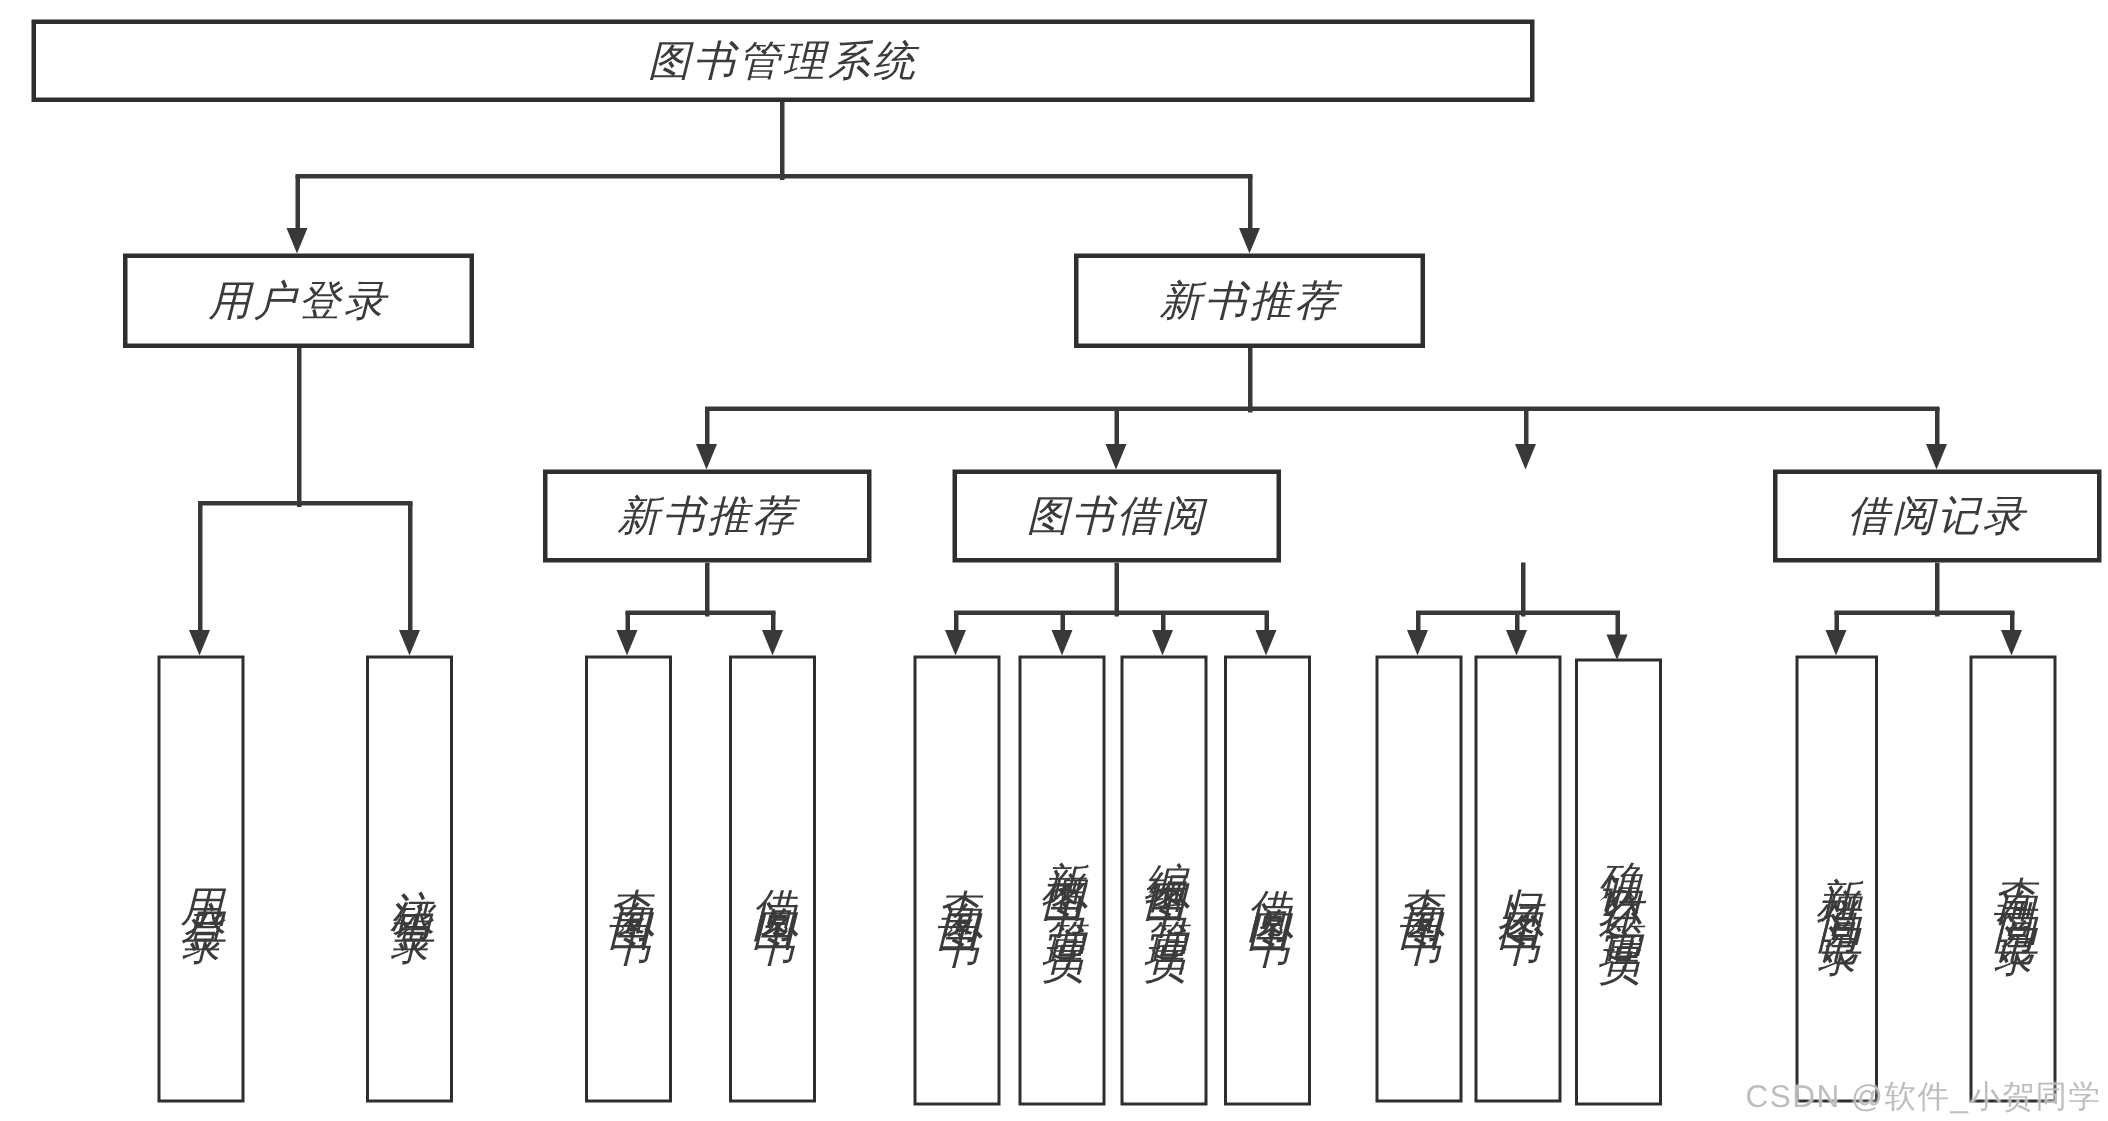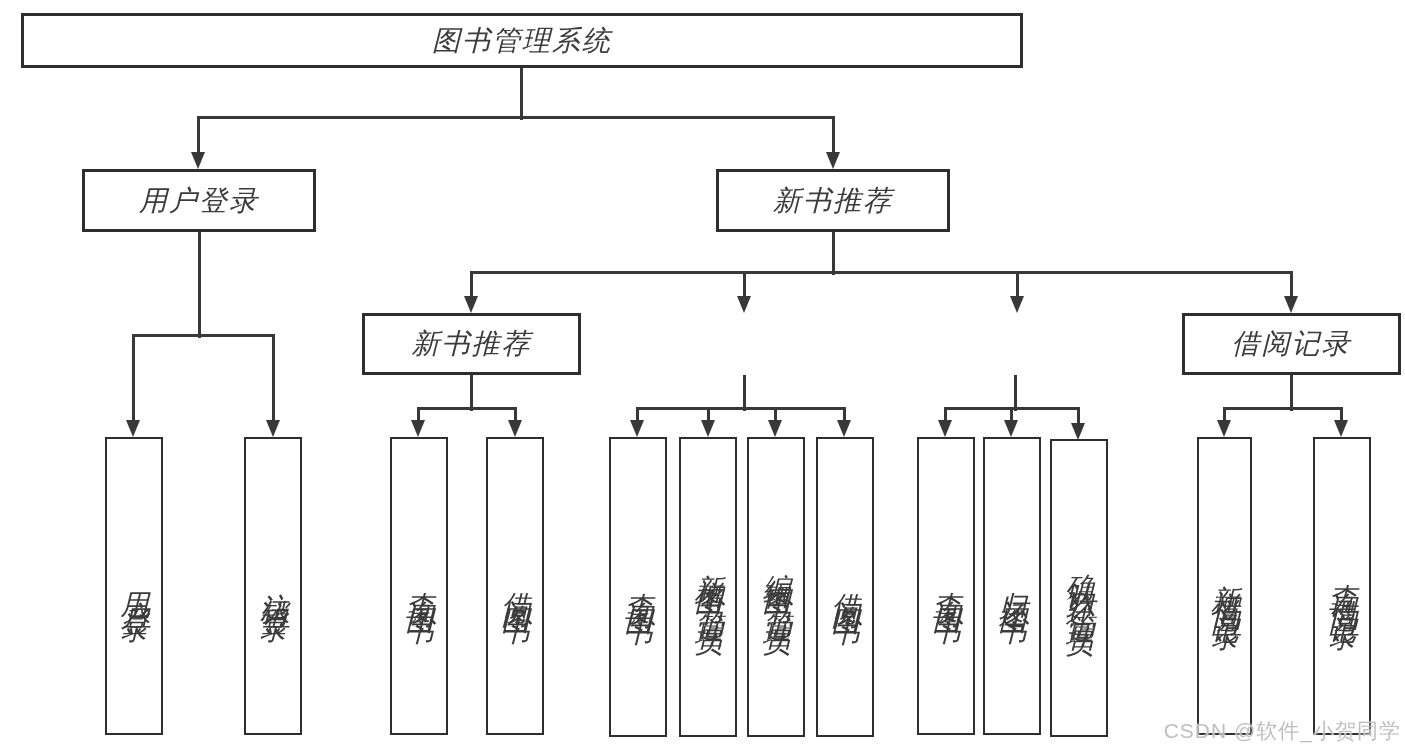--- a/index.html
+++ b/index.html
@@ -134,6 +134,9 @@
     <div class="box hbox" style="left: 362px; top: 313px; width: 219px; height: 62px;">
       <span class="box-label">新书推荐</span>
     </div>
+    <div class="box hbox" style="left: 635px; top: 313px; width: 219px; height: 62px;">
+      <span class="box-label">图书借阅</span>
+    </div>
     <div class="box hbox" style="left: 1182px; top: 313px; width: 219px; height: 62px;">
       <span class="box-label">借阅记录</span>
     </div>

